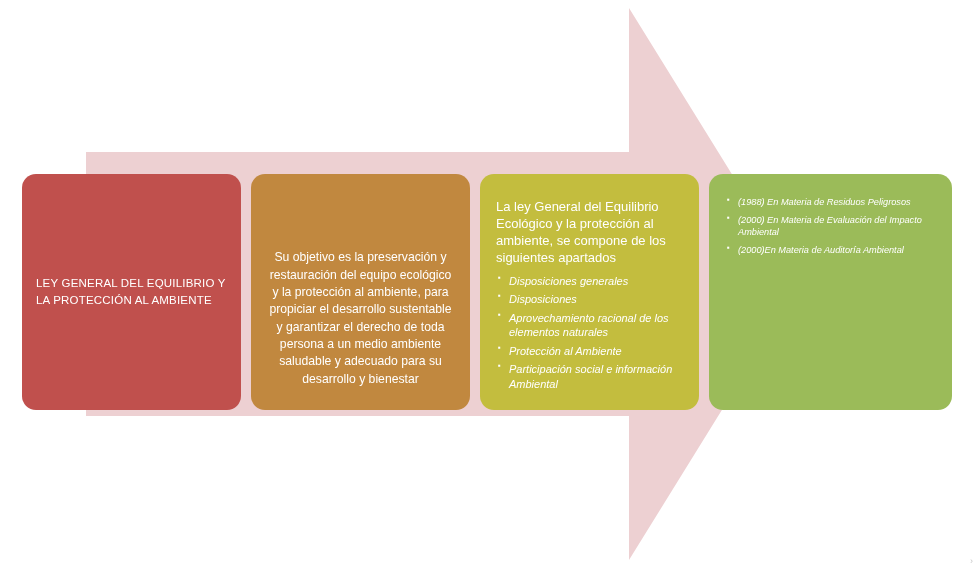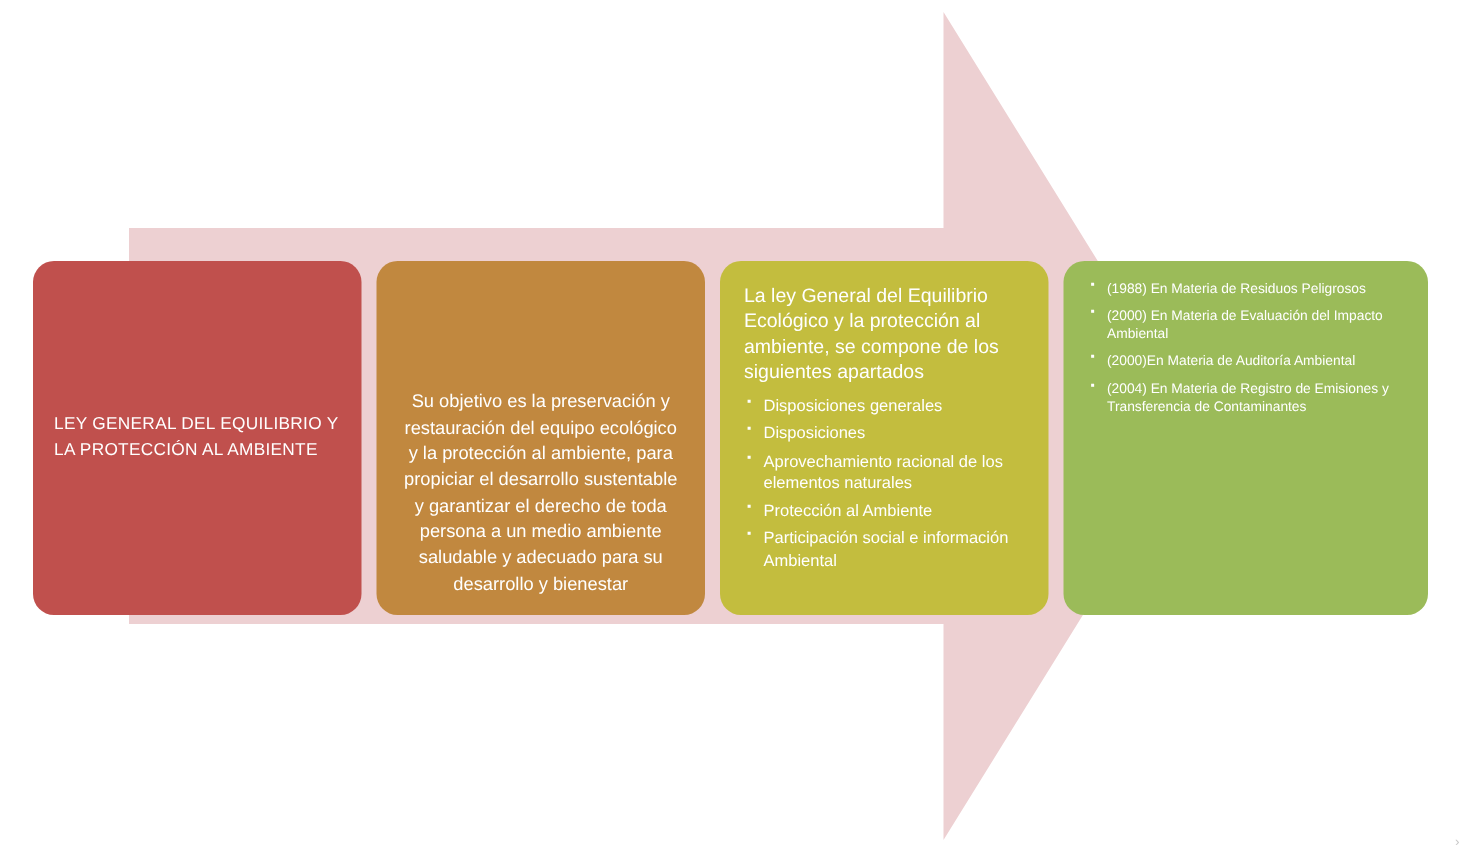--- a/index.html
+++ b/index.html
@@ -44,7 +44,7 @@
     position: relative;
     border-radius: 14px;
     box-sizing: border-box;
-    padding: 12px 14px;
+    padding: 22px 14px;
     color: #ffffff;
     overflow: hidden;
   }

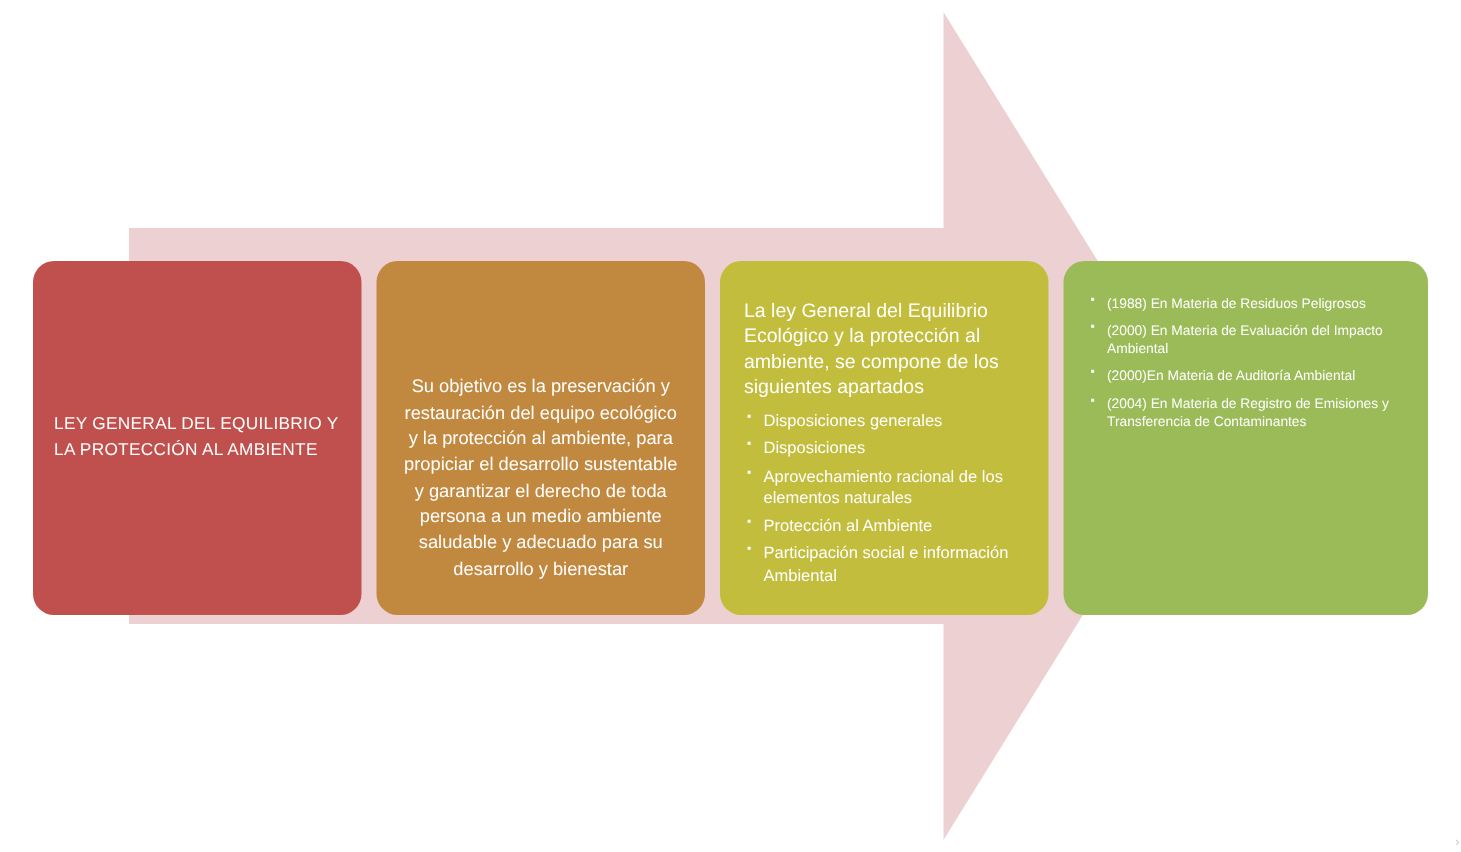--- a/index.html
+++ b/index.html
@@ -78,6 +78,7 @@
     list-style: none;
     margin: 0;
     padding: 0 0 0 4px;
+    font-style: italic;
   }
   ul.bullets li {
     position: relative;

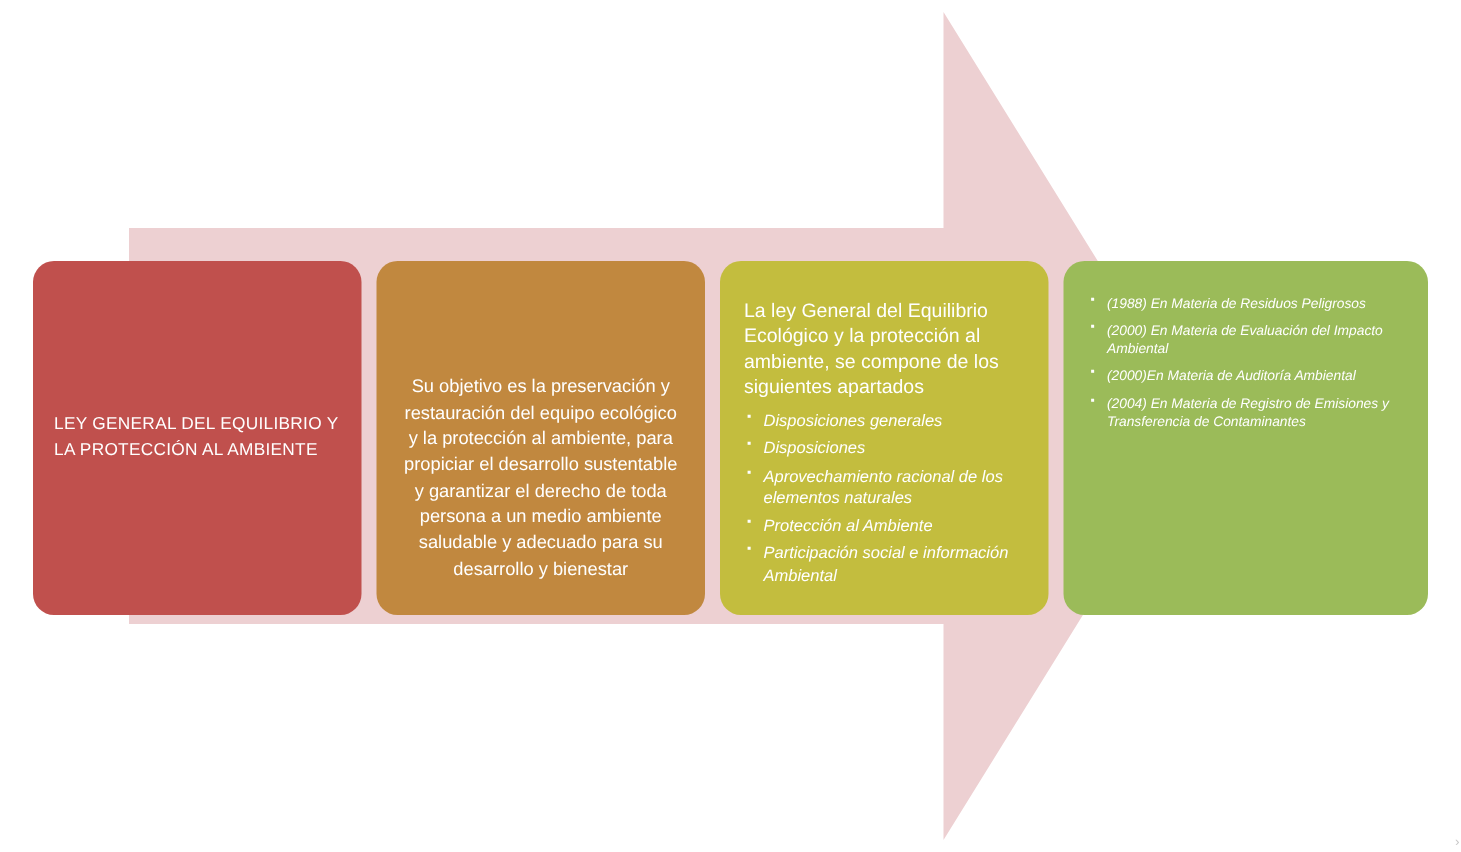--- a/index.html
+++ b/index.html
@@ -144,7 +144,6 @@
       <li>(1988) En Materia  de Residuos  Peligrosos</li>
       <li>(2000) En Materia  de Evaluación  del Impacto  Ambiental</li>
       <li>(2000)En  Materia  de Auditoría  Ambiental</li>
-      <li>(2004) En  Materia  de Registro  de Emisiones  y Transferencia  de Contaminantes</li>
     </ul>
   </div>
 

